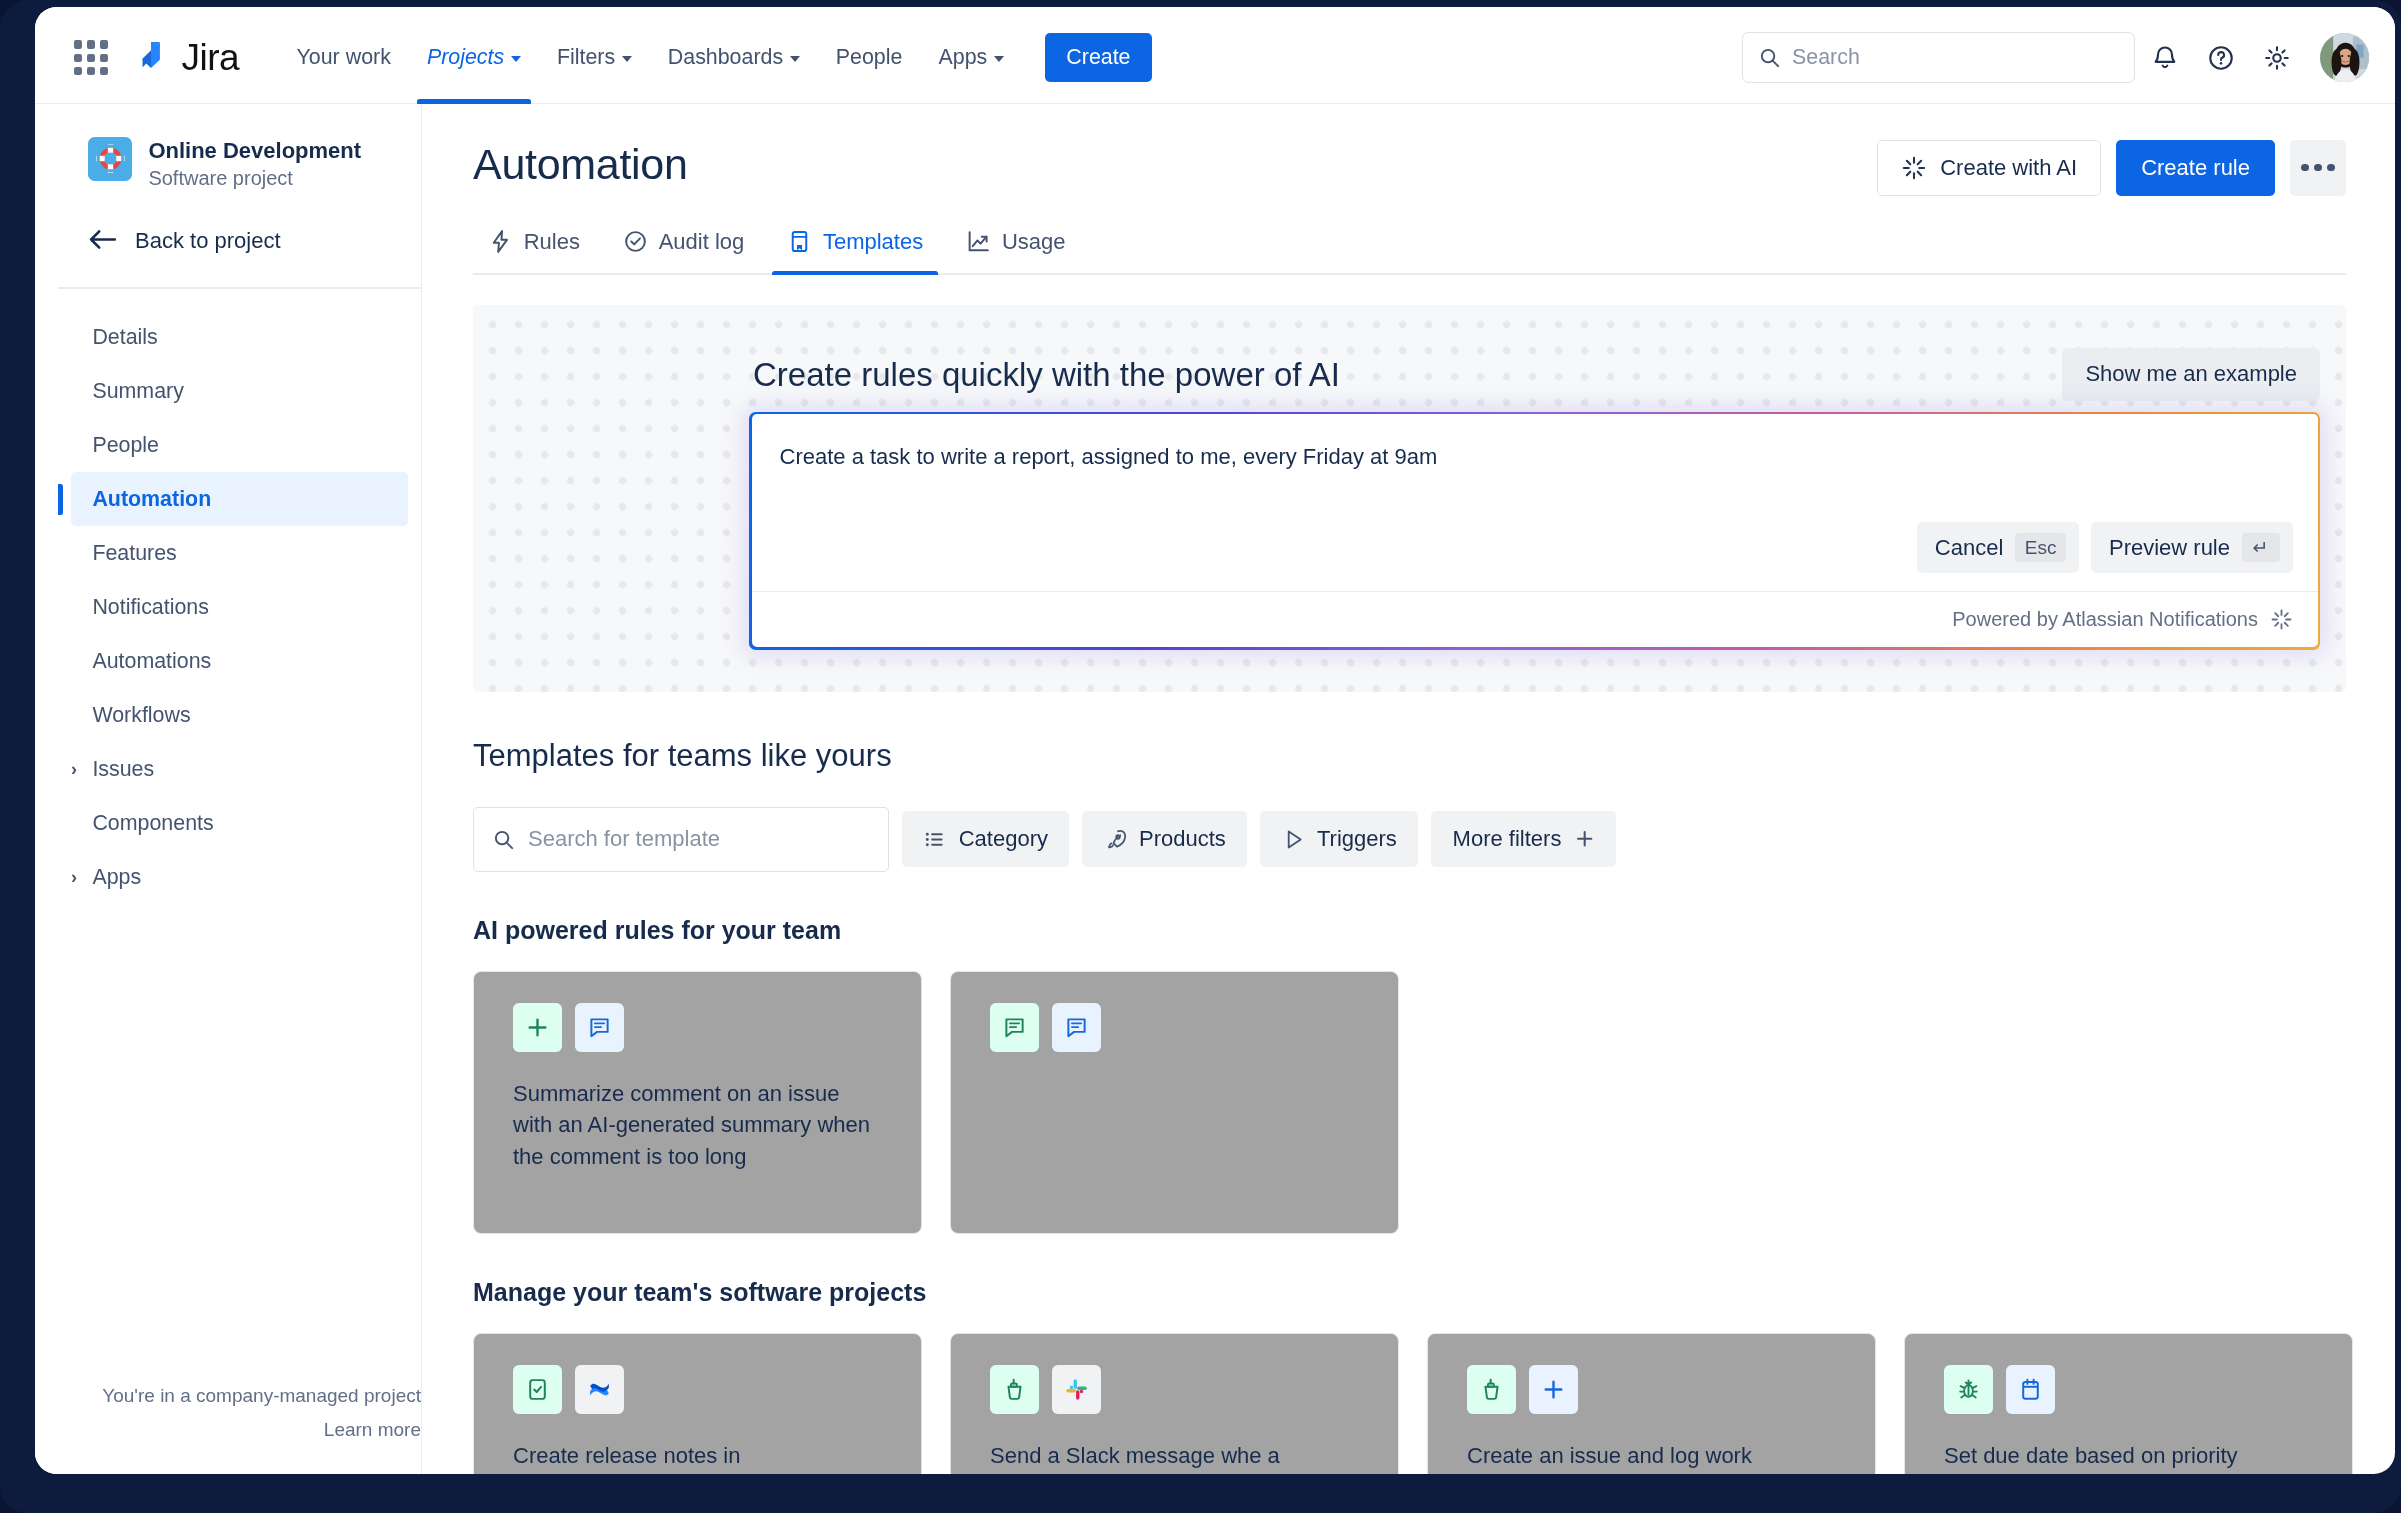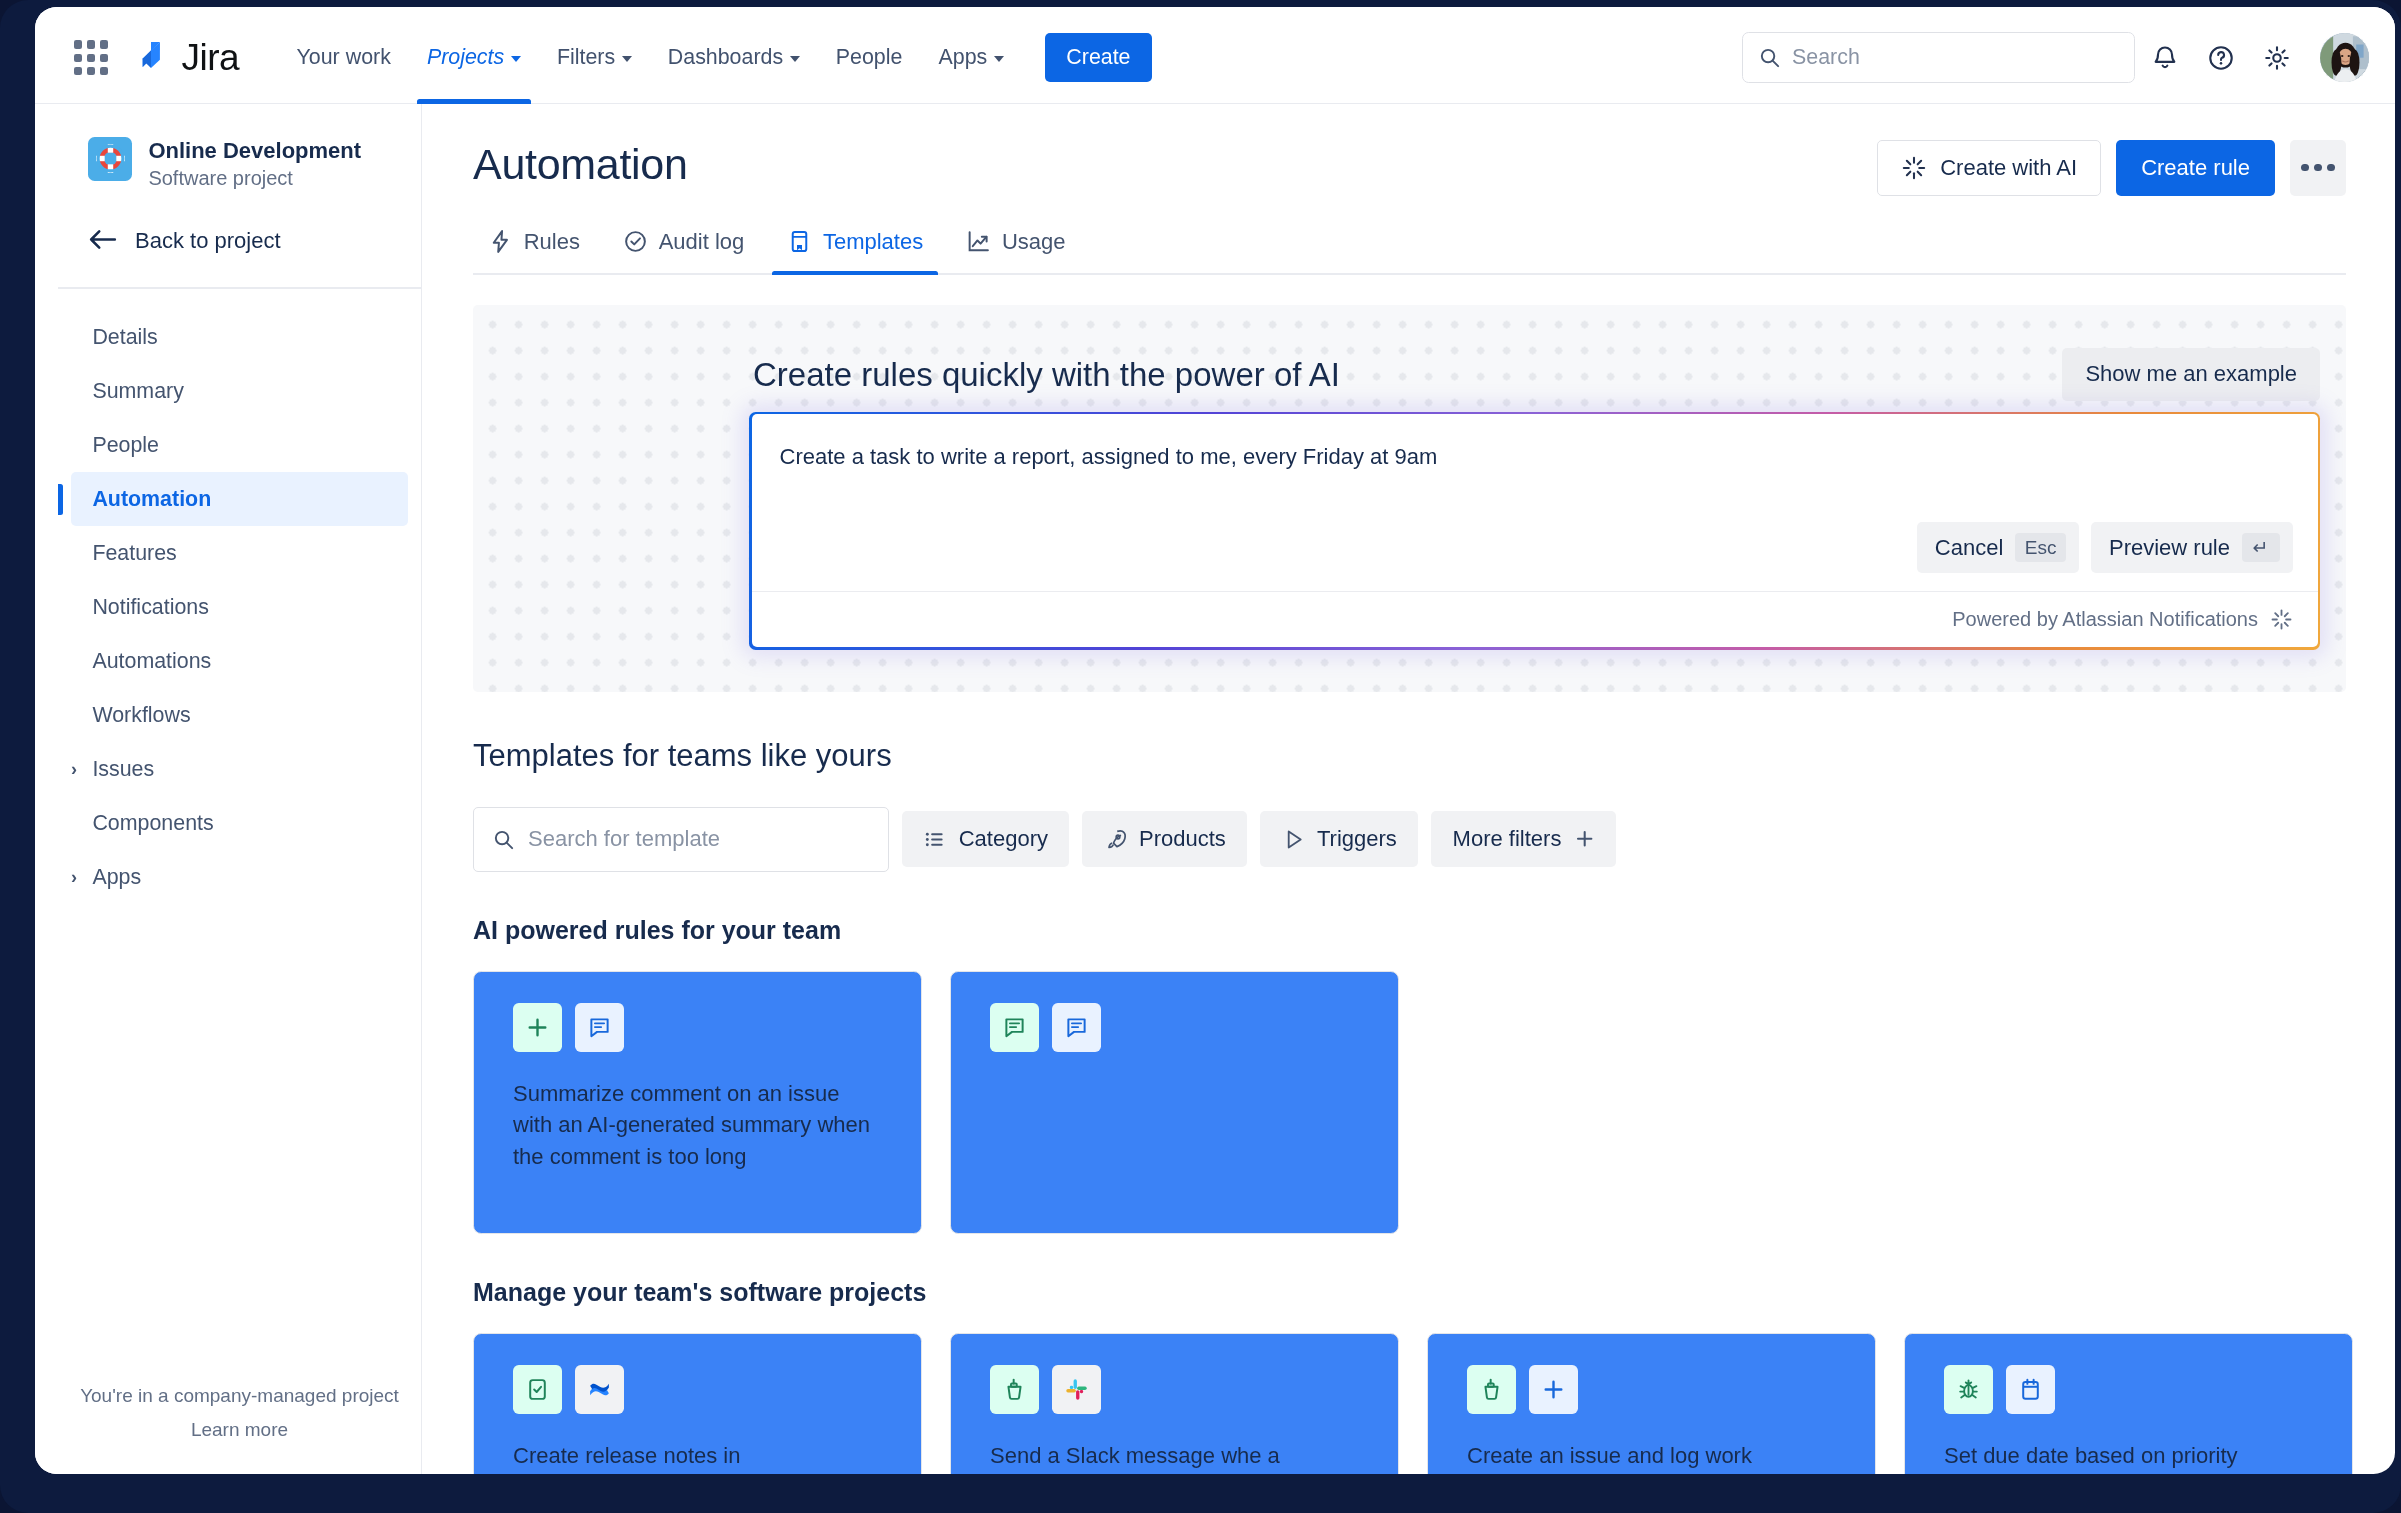--- a/index.html
+++ b/index.html
@@ -228,7 +228,7 @@
   .cards { display: flex; gap: 28px; margin-top: 26px; }
   .card {
     width: 449px; border: 1.6px solid #e3e5e9; border-radius: 8.2px;
-    background:#3b82f6; padding: 31px 39px 36px 39px; cursor: pointer;
+    background:#a3a3a3; padding: 31px 39px 36px 39px; cursor: pointer;
     flex: none;
   }
   .card.tall { min-height: 263px; }

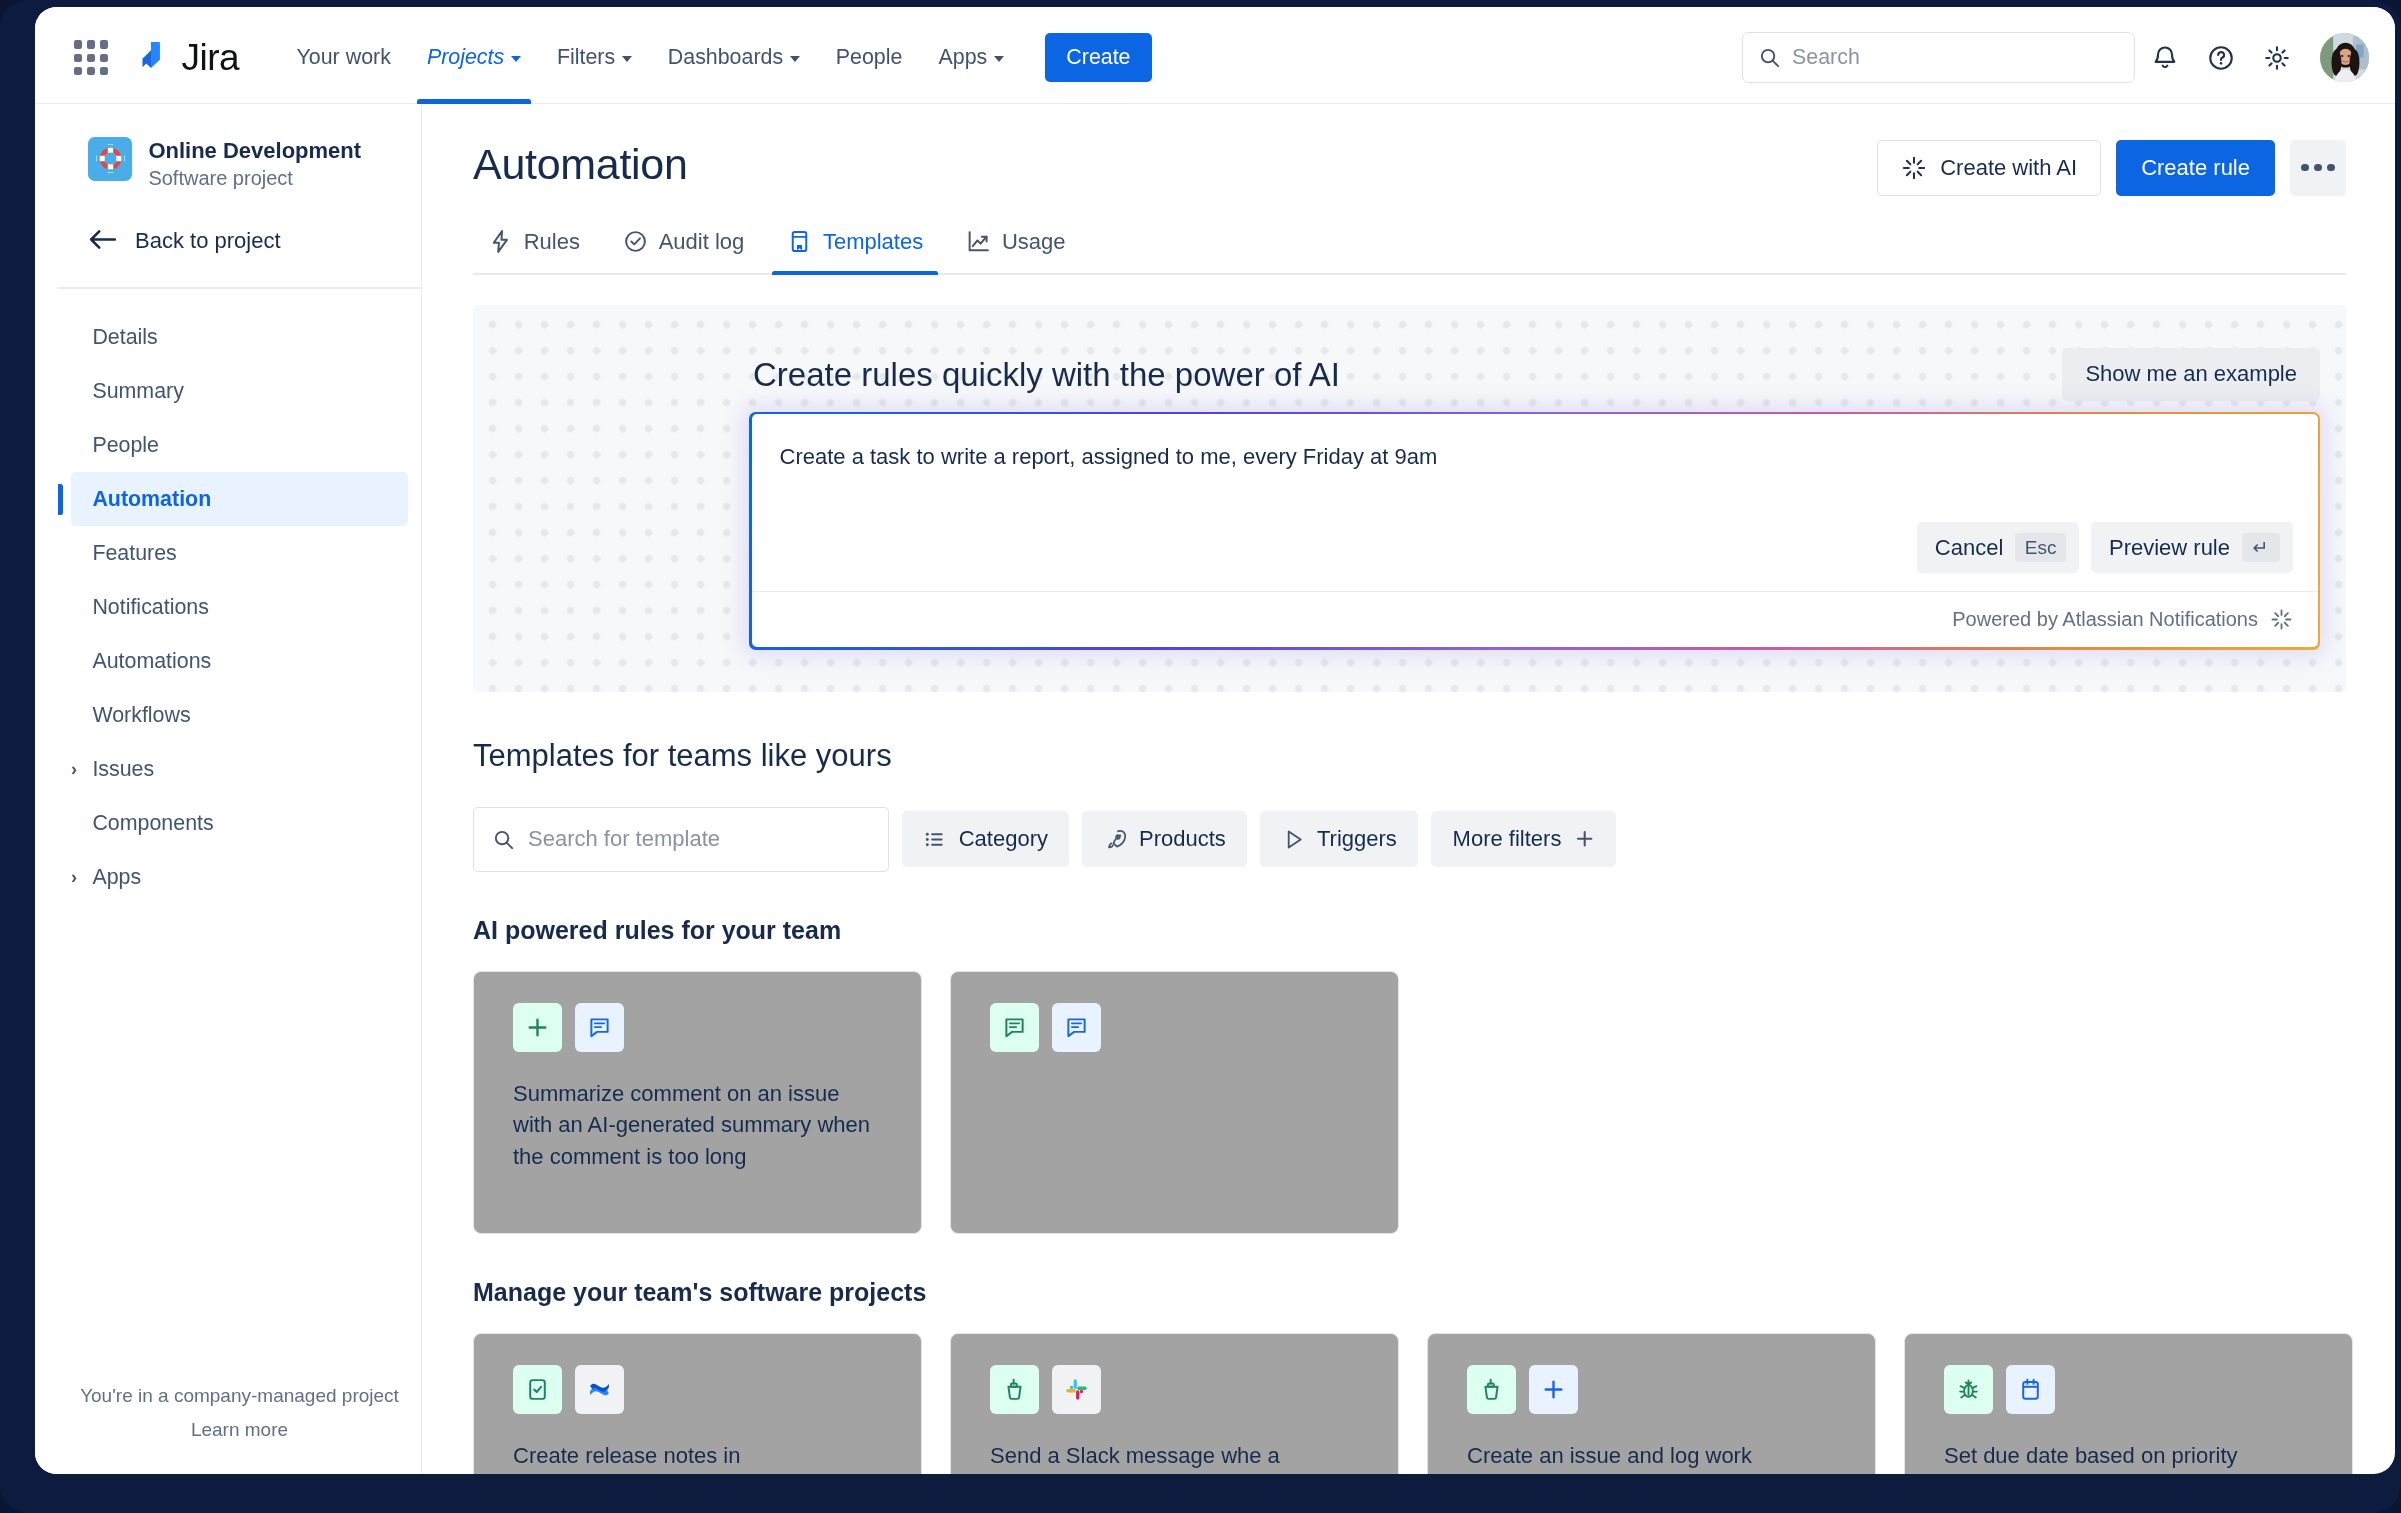--- a/index.html
+++ b/index.html
@@ -120,7 +120,7 @@
   }
   .side-item .chev { position:absolute; left: 0px; font-size: 18px; color:#44546f; font-weight: 700;}
   .side-item.has-chev { padding-left: 21.4px; }
-  .sidebar-footer { margin-top: auto; text-align:center; padding-bottom: 33px; }
+  .sidebar-footer { margin-top: auto; text-align:right; padding-bottom: 33px; }
   .sb-f1 { font-size: 19px; color: #626f86; }
   .sb-f2 { font-size: 19px; color: #626f86; margin-top: 11.5px; cursor:pointer; }
 

